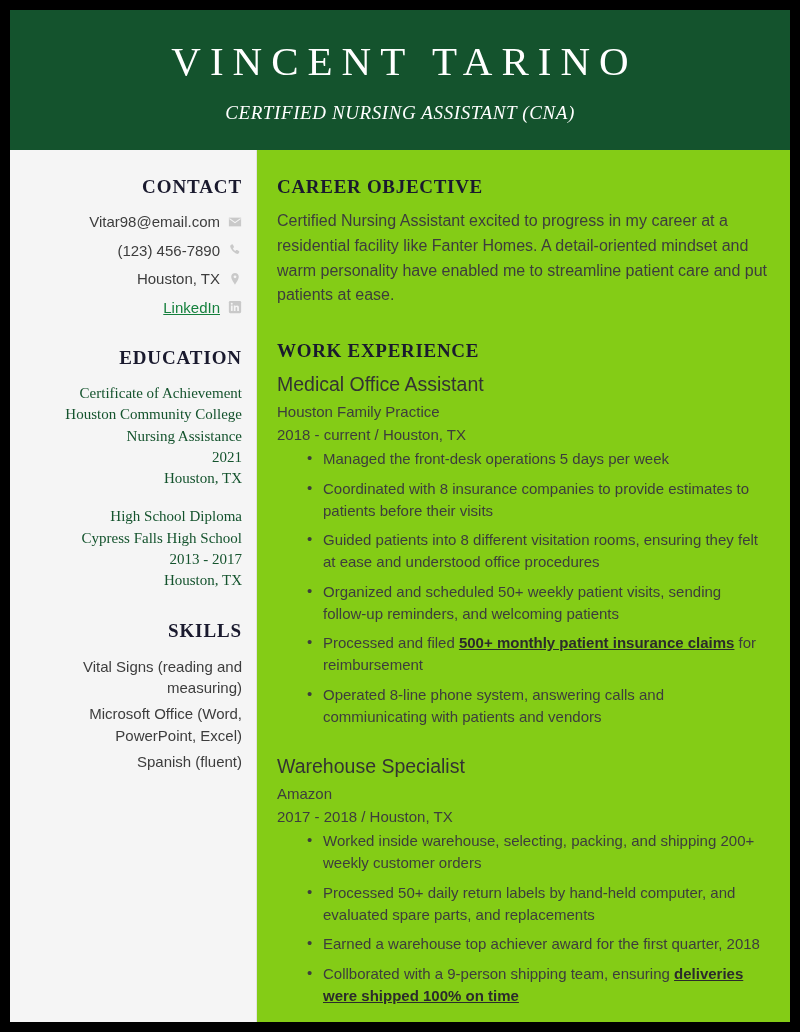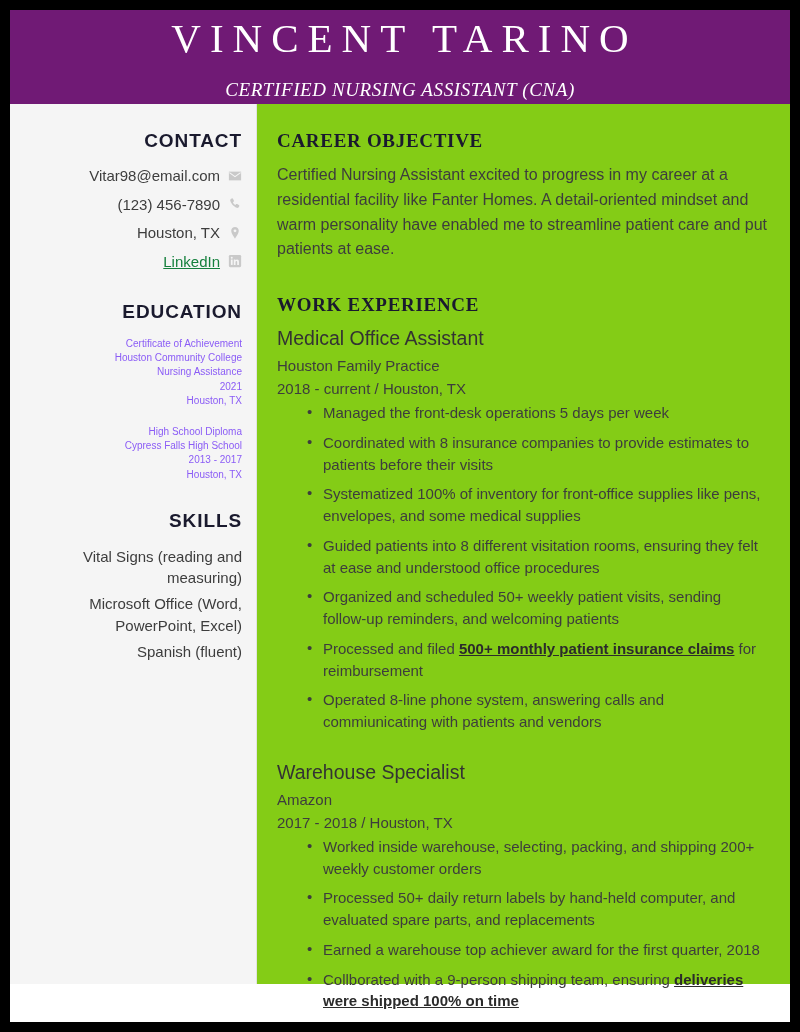--- a/index.html
+++ b/index.html
@@ -26,8 +26,8 @@
 
   
   .header {
-    background: #701a75;
-    height: 94px;
+    background: #14532d;
+    height: 140px;
     width: 100%;
     box-sizing: border-box;
     display: flex;

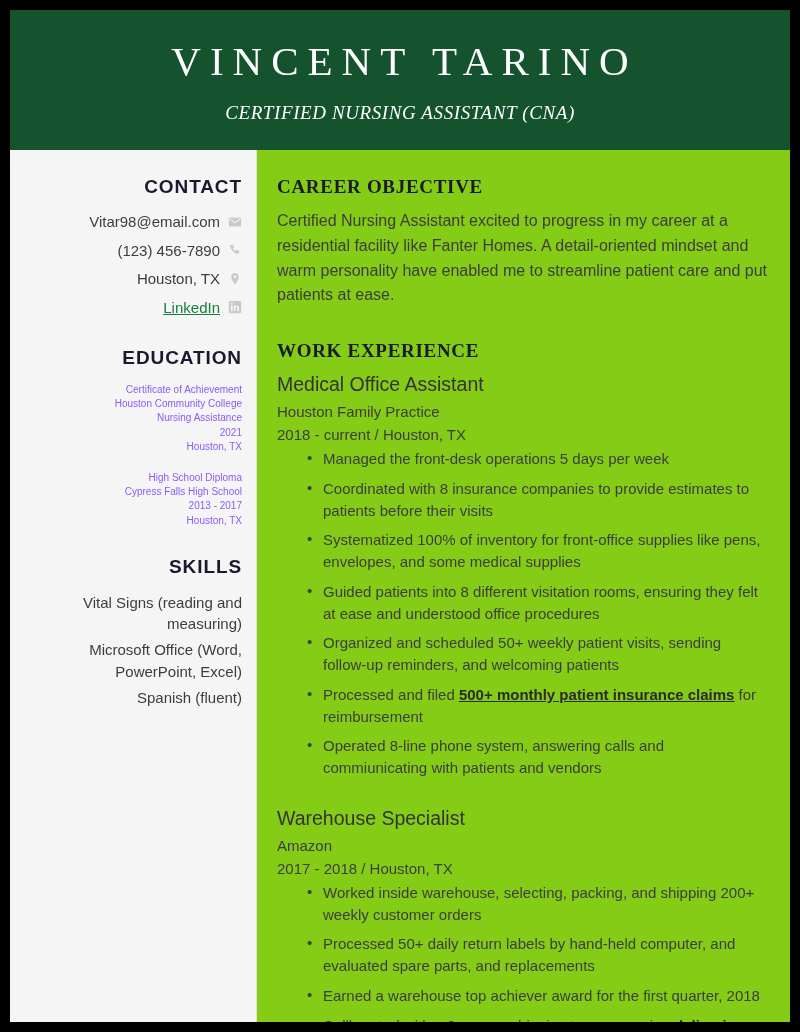--- a/index.html
+++ b/index.html
@@ -79,7 +79,7 @@
 
   
   .side-heading {
-    font-family: Liberation Sans, sans-serif;
+    font-family: Liberation Serif, serif;
     font-weight: bold;
     font-size: 19px;
     color: #1a1a2e;

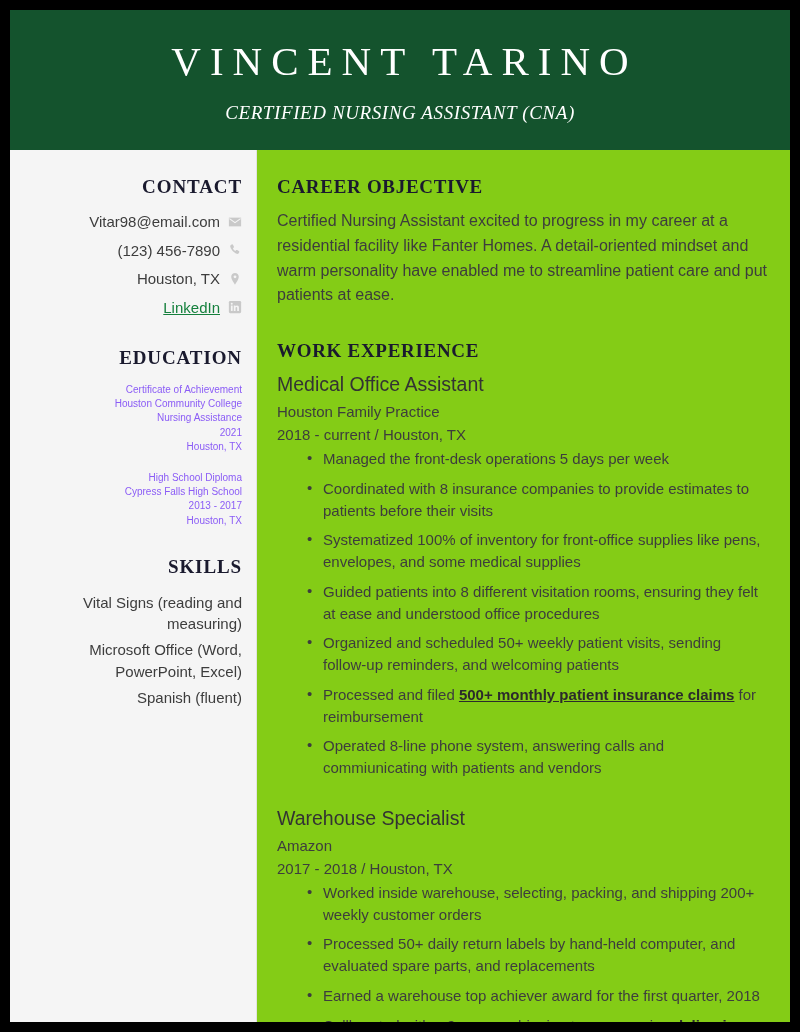--- a/index.html
+++ b/index.html
@@ -118,10 +118,11 @@
   .edu-entry { margin-bottom: 17px; }
   .edu-entry:last-child { margin-bottom: 0; }
   .edu-line {
-    font-size: 10px;
-    color: #8b5cf6;
+    font-size: 15px;
+    color: #14532d;
     text-align: right;
     line-height: 1.42;
+    font-family: Liberation Serif, serif;
   }
 
   .skill-line {

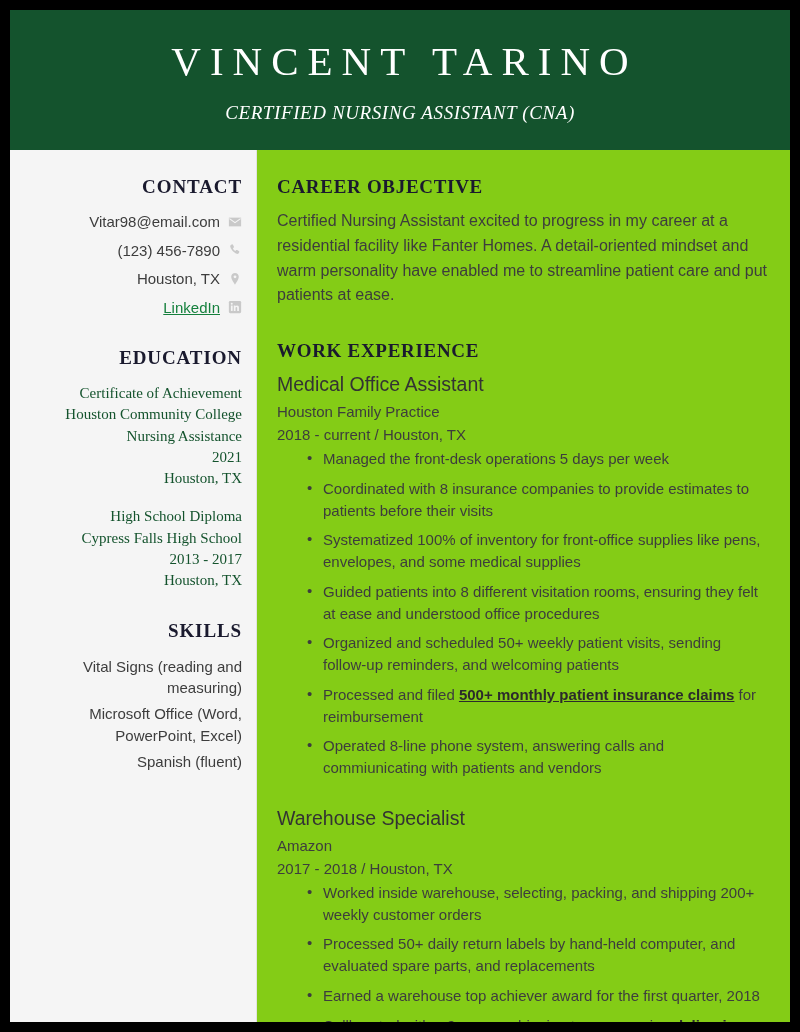--- a/index.html
+++ b/index.html
@@ -293,7 +293,6 @@
           <ul class="bullets">
               <li>Managed the front-desk operations 5 days per week</li>
               <li>Coordinated with 8 insurance companies to provide estimates to patients before their visits</li>
-              <li>Systematized 100% of inventory for front-office supplies like pens, envelopes, and some medical supplies</li>
               <li>Guided patients into 8 different visitation rooms, ensuring they felt at ease and understood office procedures</li>
               <li>Organized and scheduled 50+ weekly patient visits, sending follow-up reminders, and welcoming patients</li>
               <li>Processed and filed <span class="hl">500+ monthly patient insurance claims</span> for reimbursement</li>

